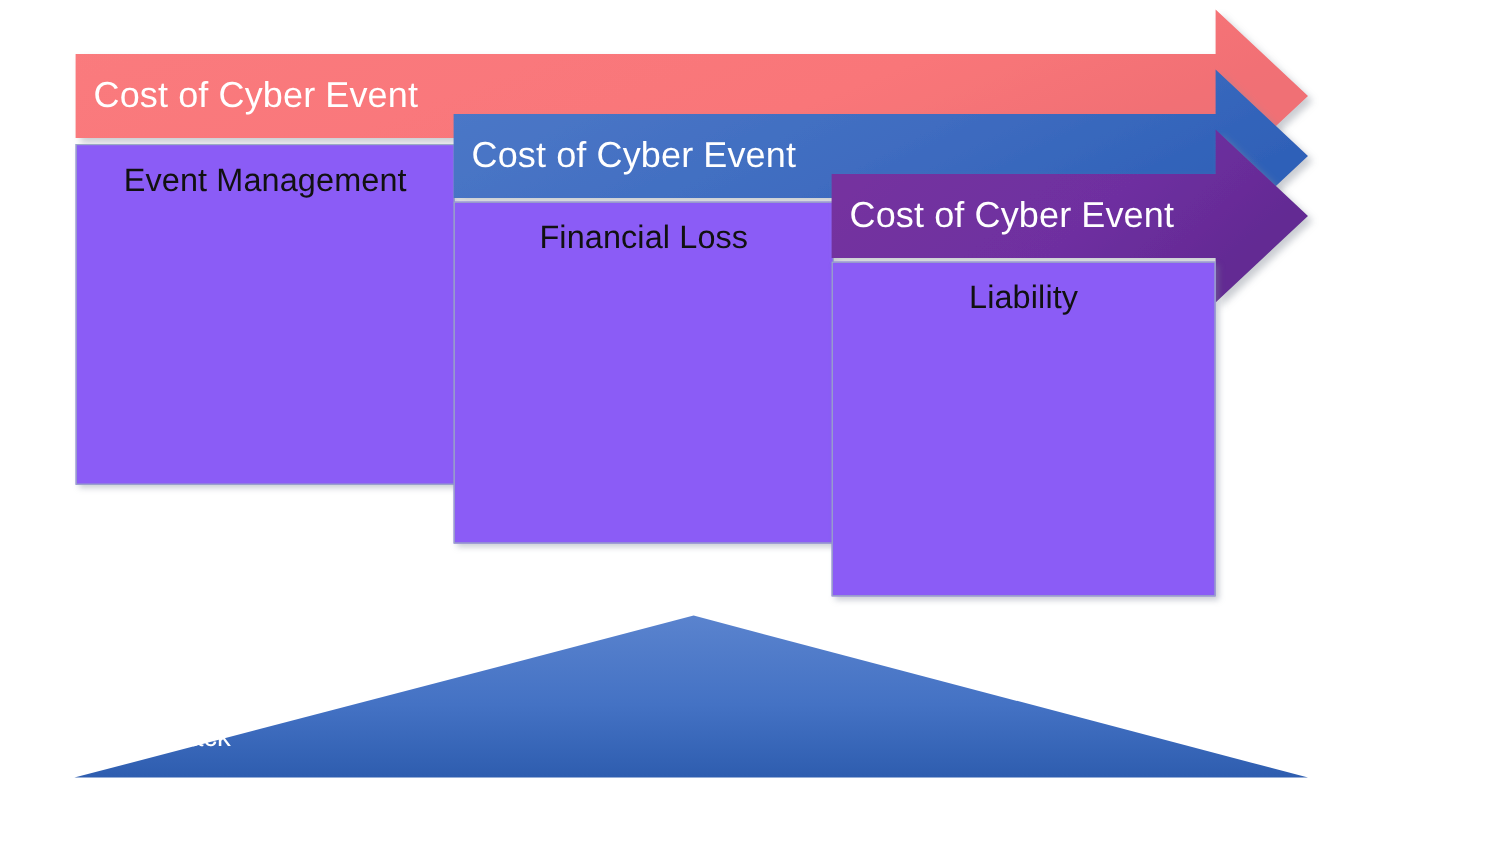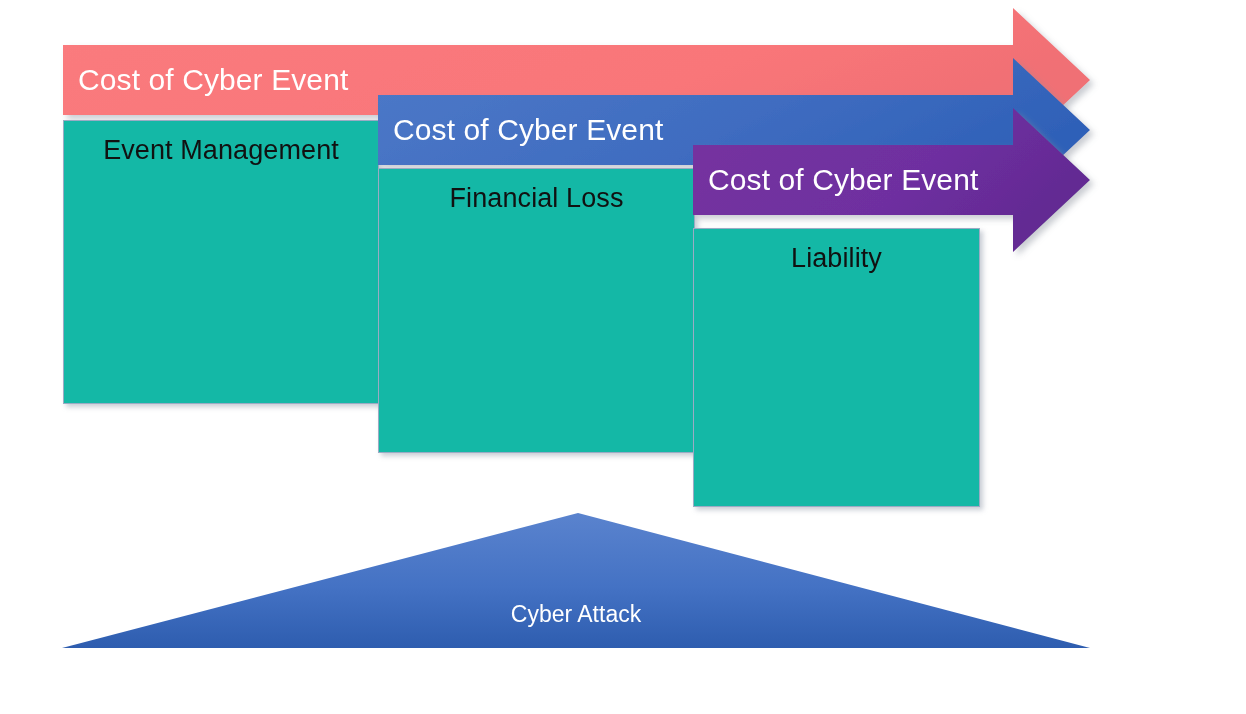--- a/index.html
+++ b/index.html
@@ -22,7 +22,7 @@
   
   .content-box {
     position: absolute;
-    background: #14b8a6;
+    background: #8b5cf6;
     border: 1px solid #9aabc4;
     box-sizing: border-box;
     box-shadow: 3px 3px 5px rgba(120,130,150,0.40);

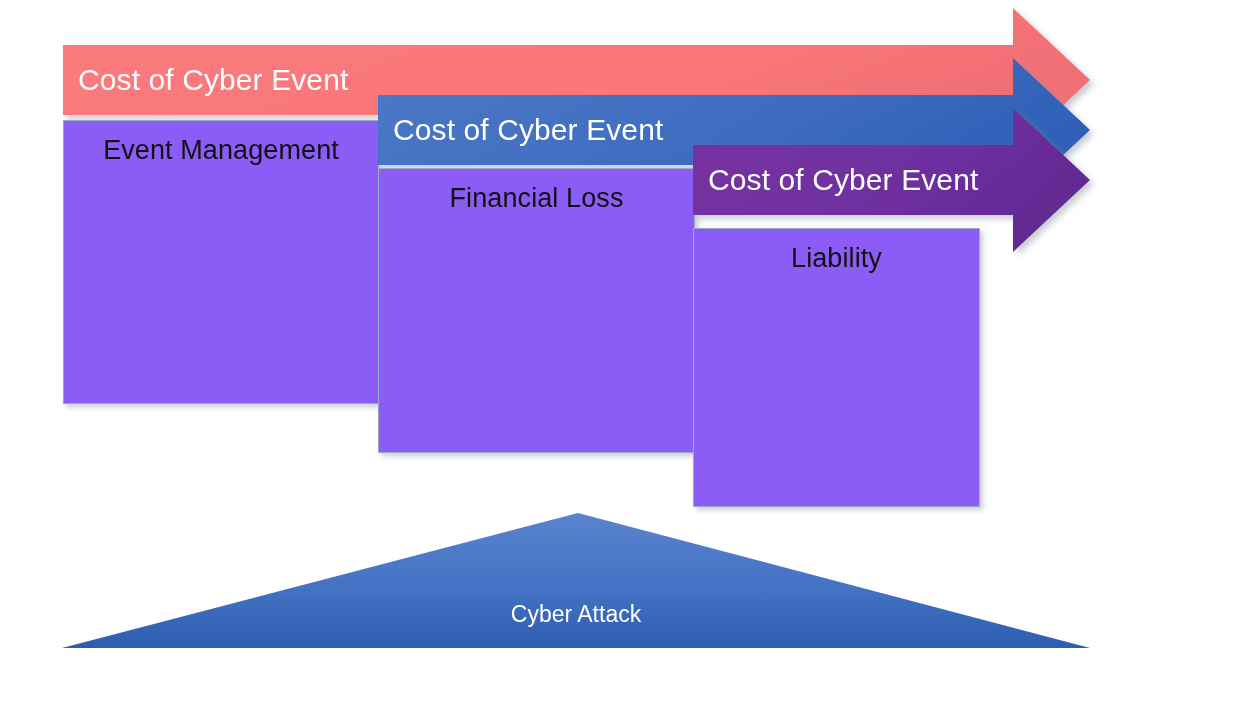--- a/index.html
+++ b/index.html
@@ -41,7 +41,7 @@
 
   .box-event-management { left: 63px;  top: 120px; width: 316px; height: 284px; z-index: 4; }
   .box-financial-loss   { left: 378px; top: 168px; width: 317px; height: 285px; z-index: 6; }
-  .box-liability        { left: 693px; top: 228px; width: 287px; height: 279px; z-index: 8; }
+  .box-liability        { left: 693px; top: 218px; width: 320px; height: 279px; z-index: 8; }
 
   .box-event-management .box-label { top: 14px; }
   .box-financial-loss   .box-label { top: 14px; }

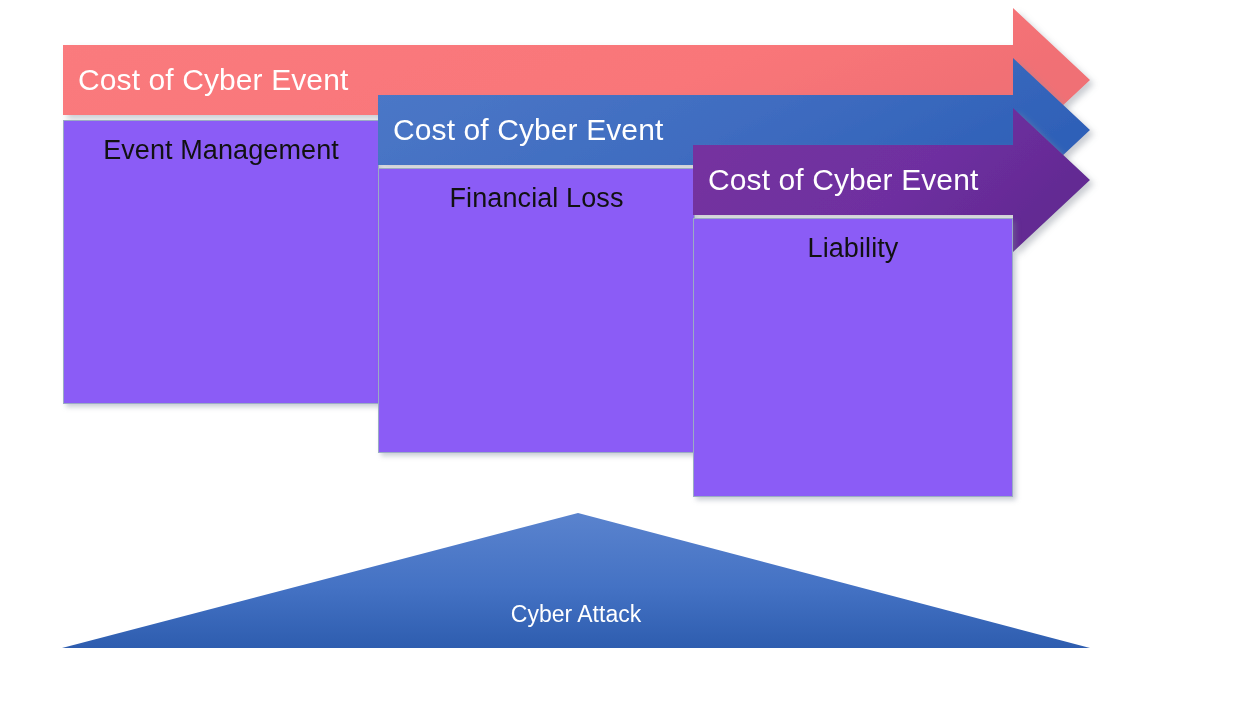--- a/index.html
+++ b/index.html
@@ -83,7 +83,7 @@
     left: 62px;
     top: 603px;
     width: 1028px;
-    text-align: center;
+    text-align: left;
     color: #ffffff;
     font-size: 23px;
     line-height: 1;

